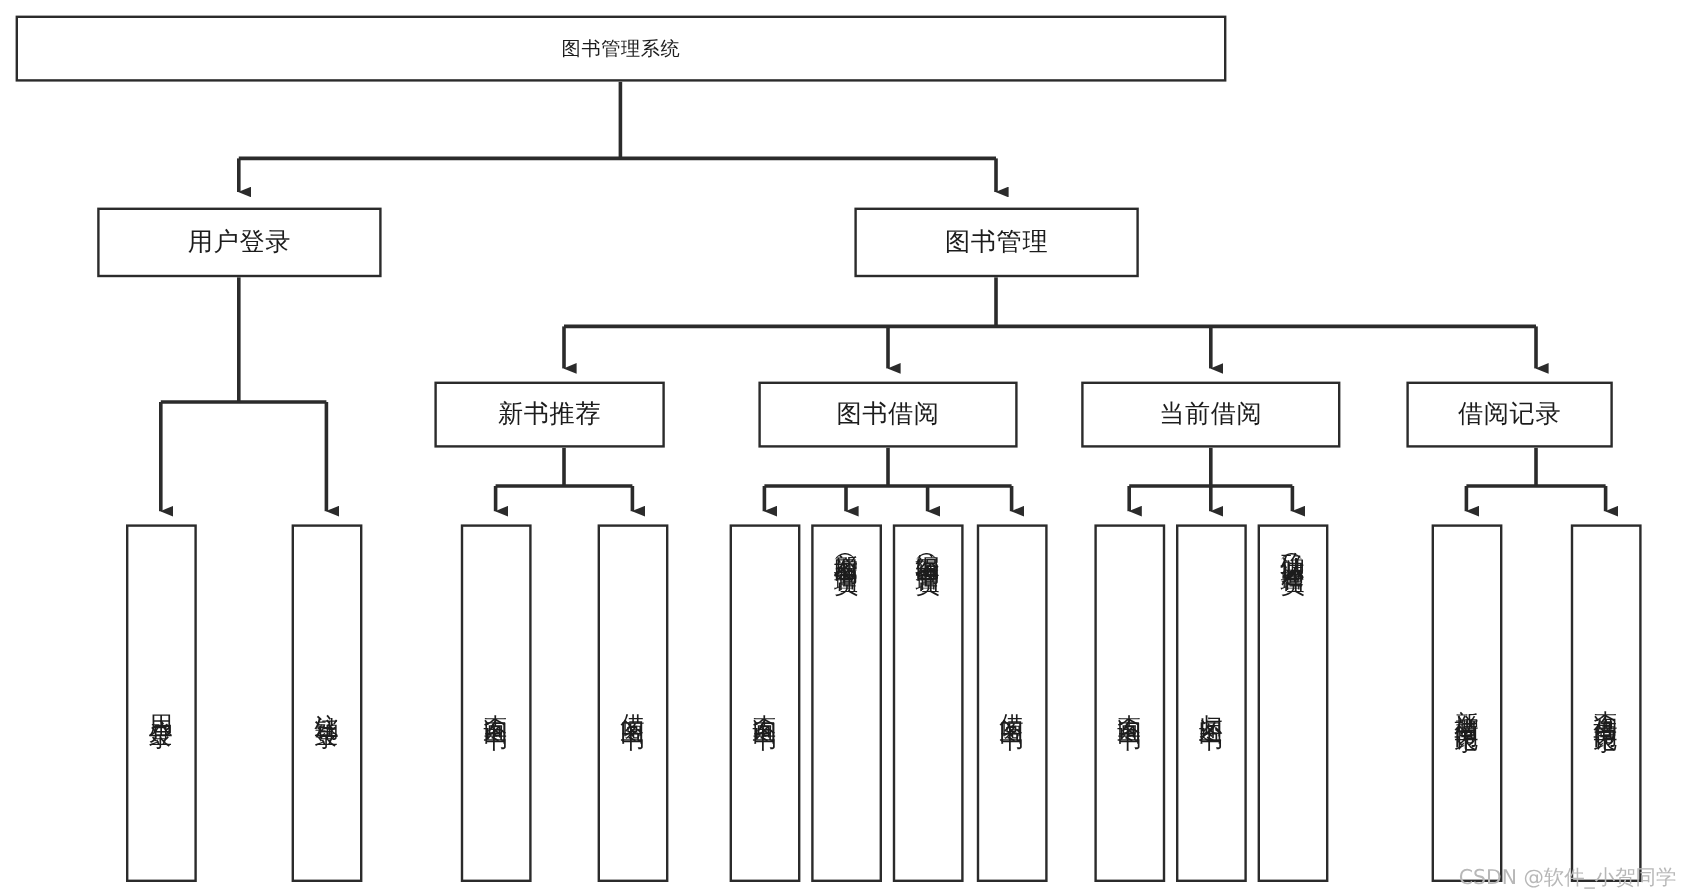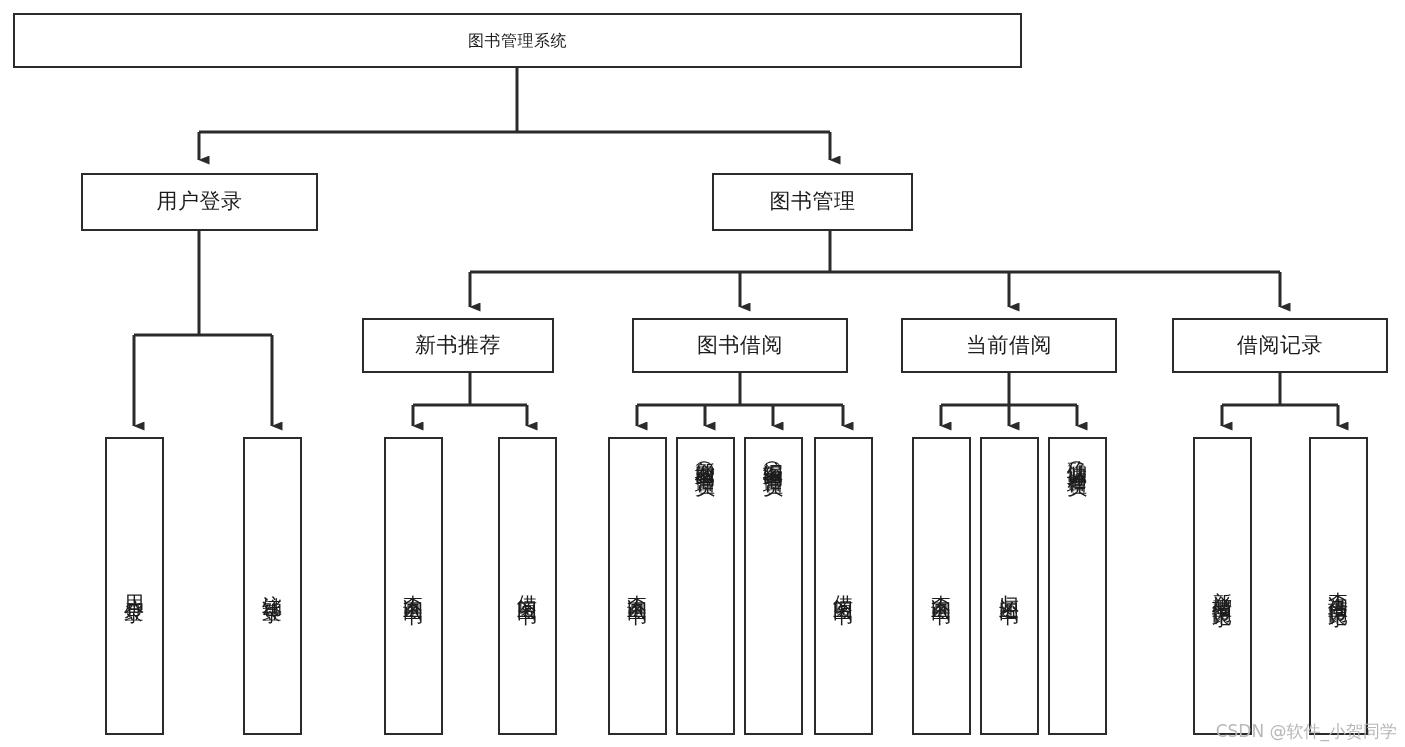--- a/index.html
+++ b/index.html
@@ -154,7 +154,7 @@
   <div class="node h" style="left:81px; top:173px; width:237px; height:58px;">
     <span class="node-label">用户登录</span>
   </div>
-  <div class="node h" style="left:712px; top:173px; width:201px; height:58px;">
+  <div class="node h" style="left:712px; top:173px; width:237px; height:58px;">
     <span class="node-label">图书管理</span>
   </div>
 

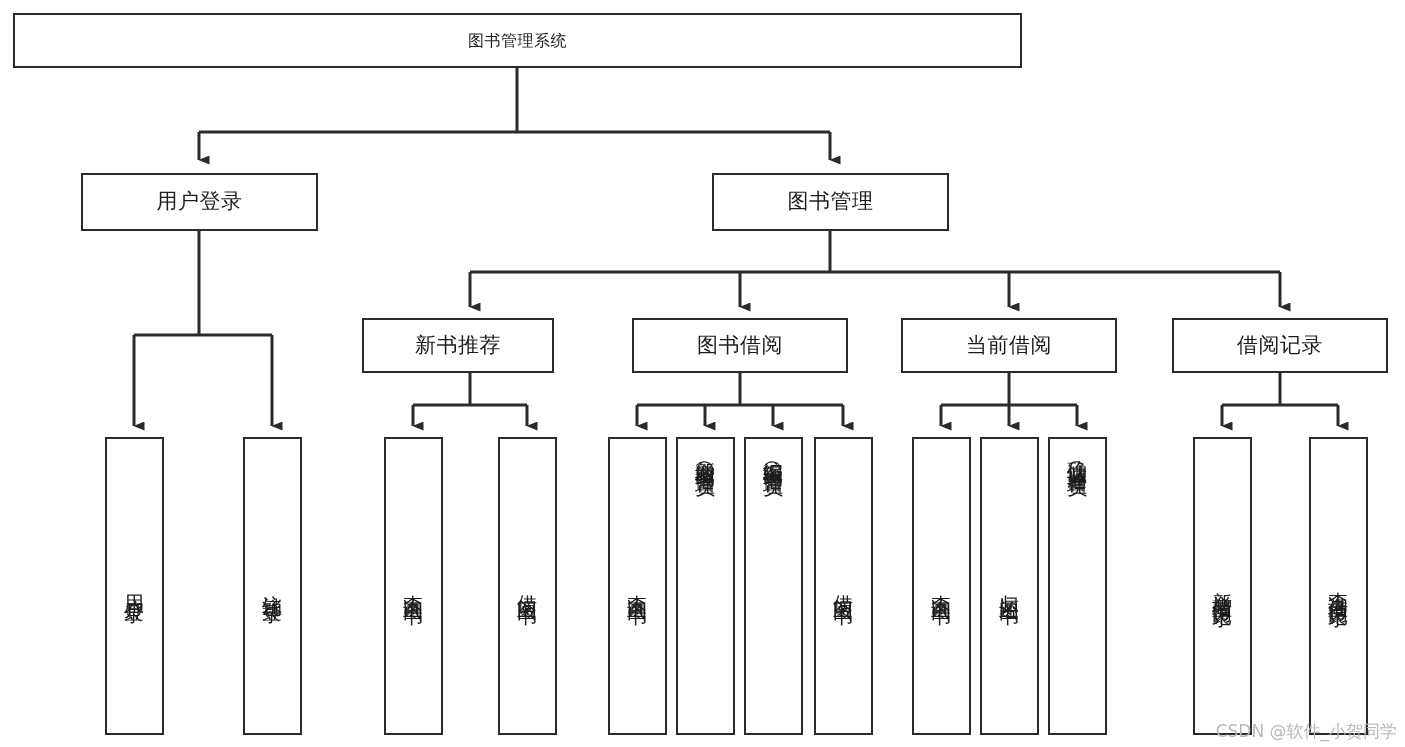--- a/index.html
+++ b/index.html
@@ -167,7 +167,7 @@
   <div class="node h" style="left:901px; top:318px; width:216px; height:55px;">
     <span class="node-label">当前借阅</span>
   </div>
-  <div class="node h" style="left:1172px; top:318px; width:216px; height:55px;">
+  <div class="node h" style="left:1172px; top:318px; width:172px; height:55px;">
     <span class="node-label">借阅记录</span>
   </div>
 

